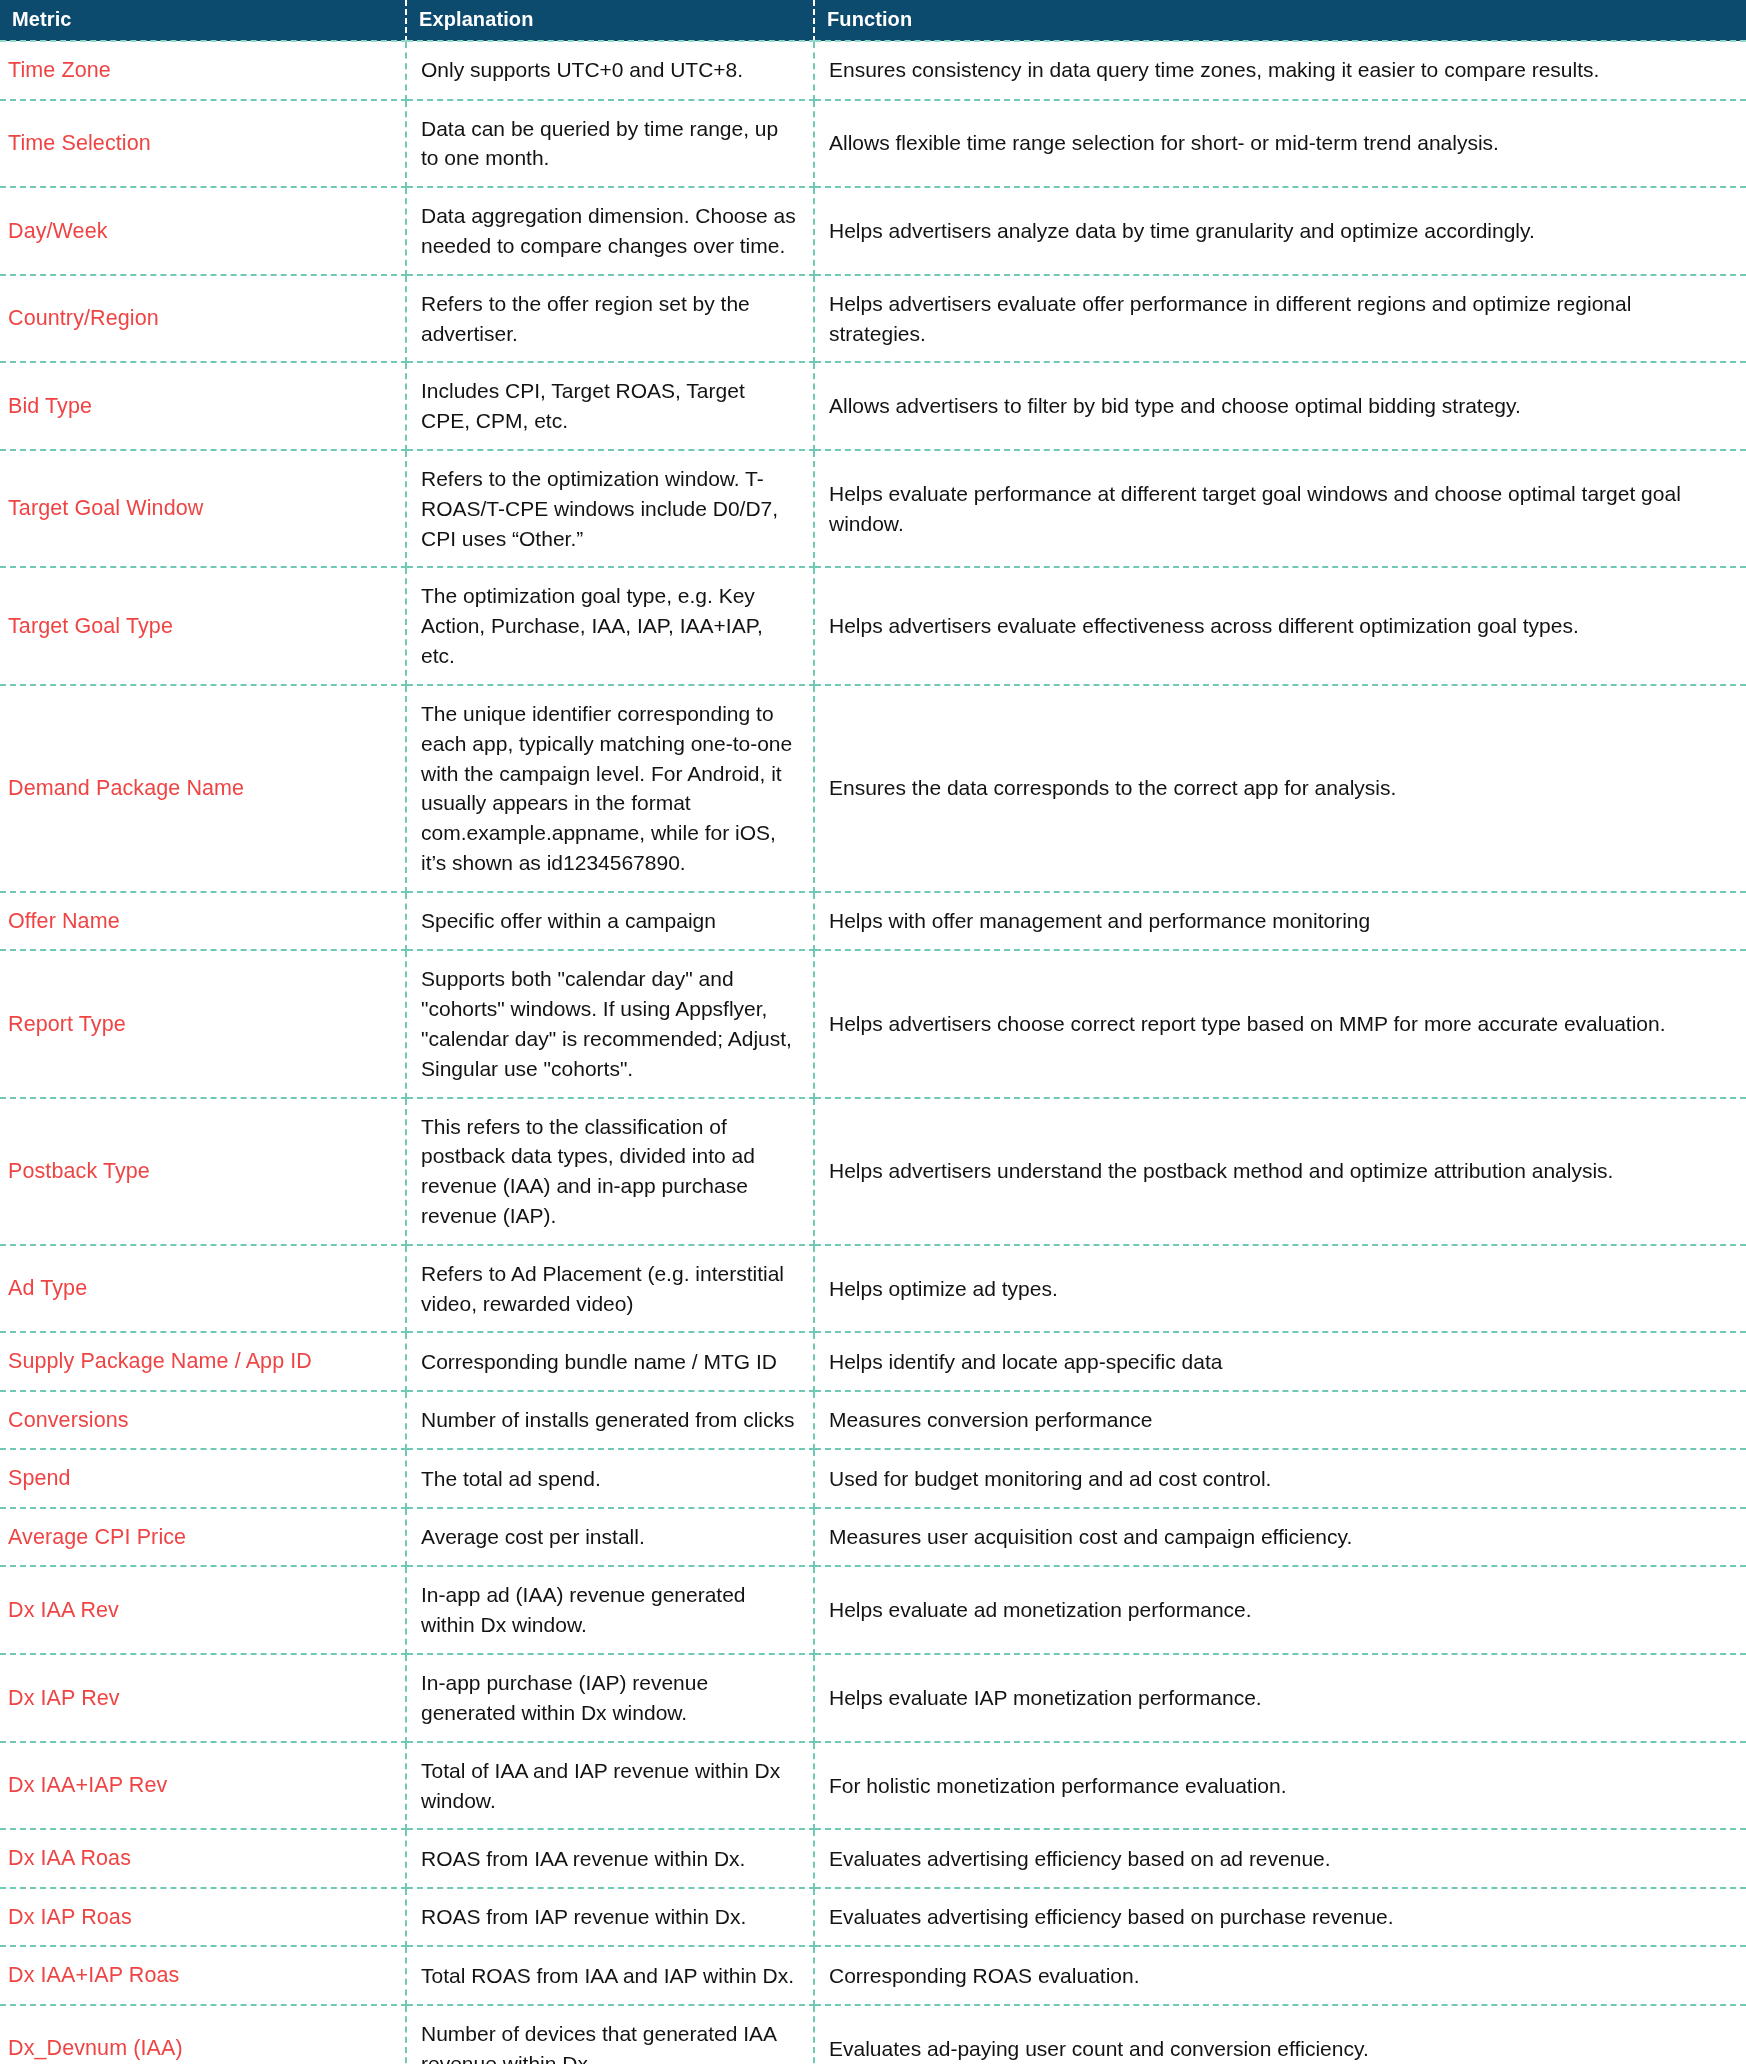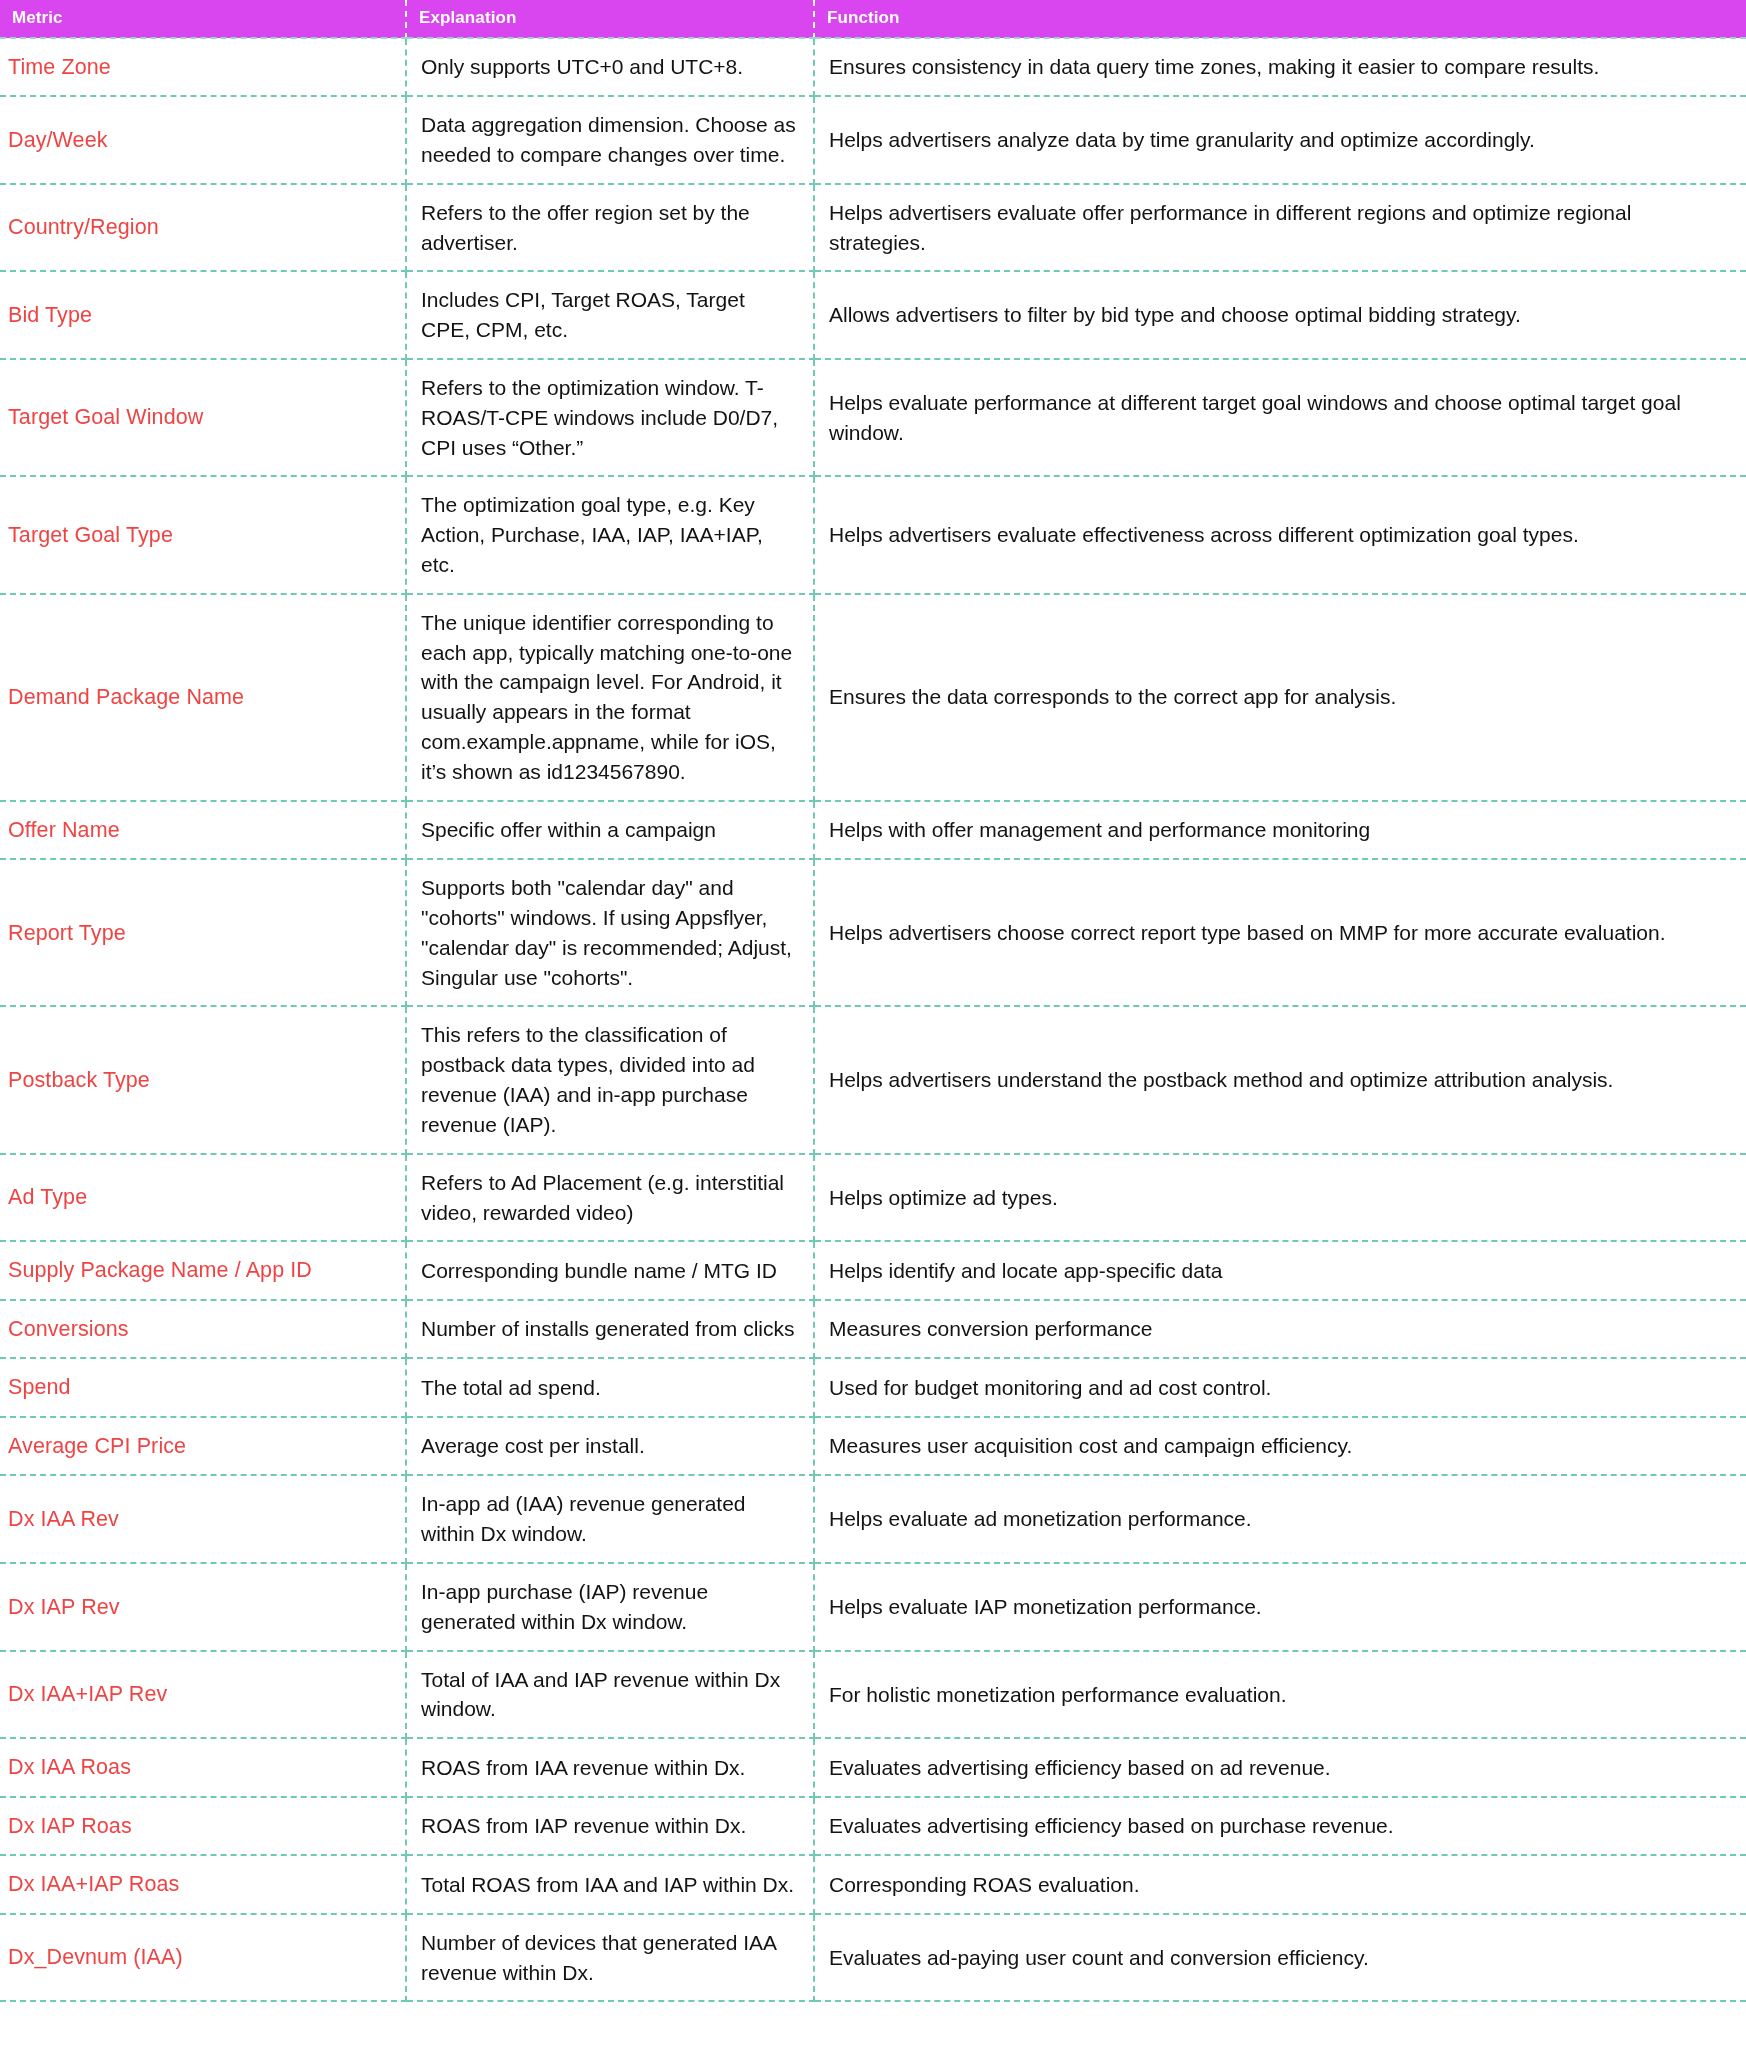--- a/index.html
+++ b/index.html
@@ -27,9 +27,9 @@
   table.metric-table col.c-func     { width: 932px; }
 
   thead th {
-    background: #d946ef;
+    background: #0c4a6e;
     color: #ffffff;
-    font-size: 17px;
+    font-size: 20px;
     font-weight: bold;
     text-align: left;
     padding: 8px 12px 9px 12px;

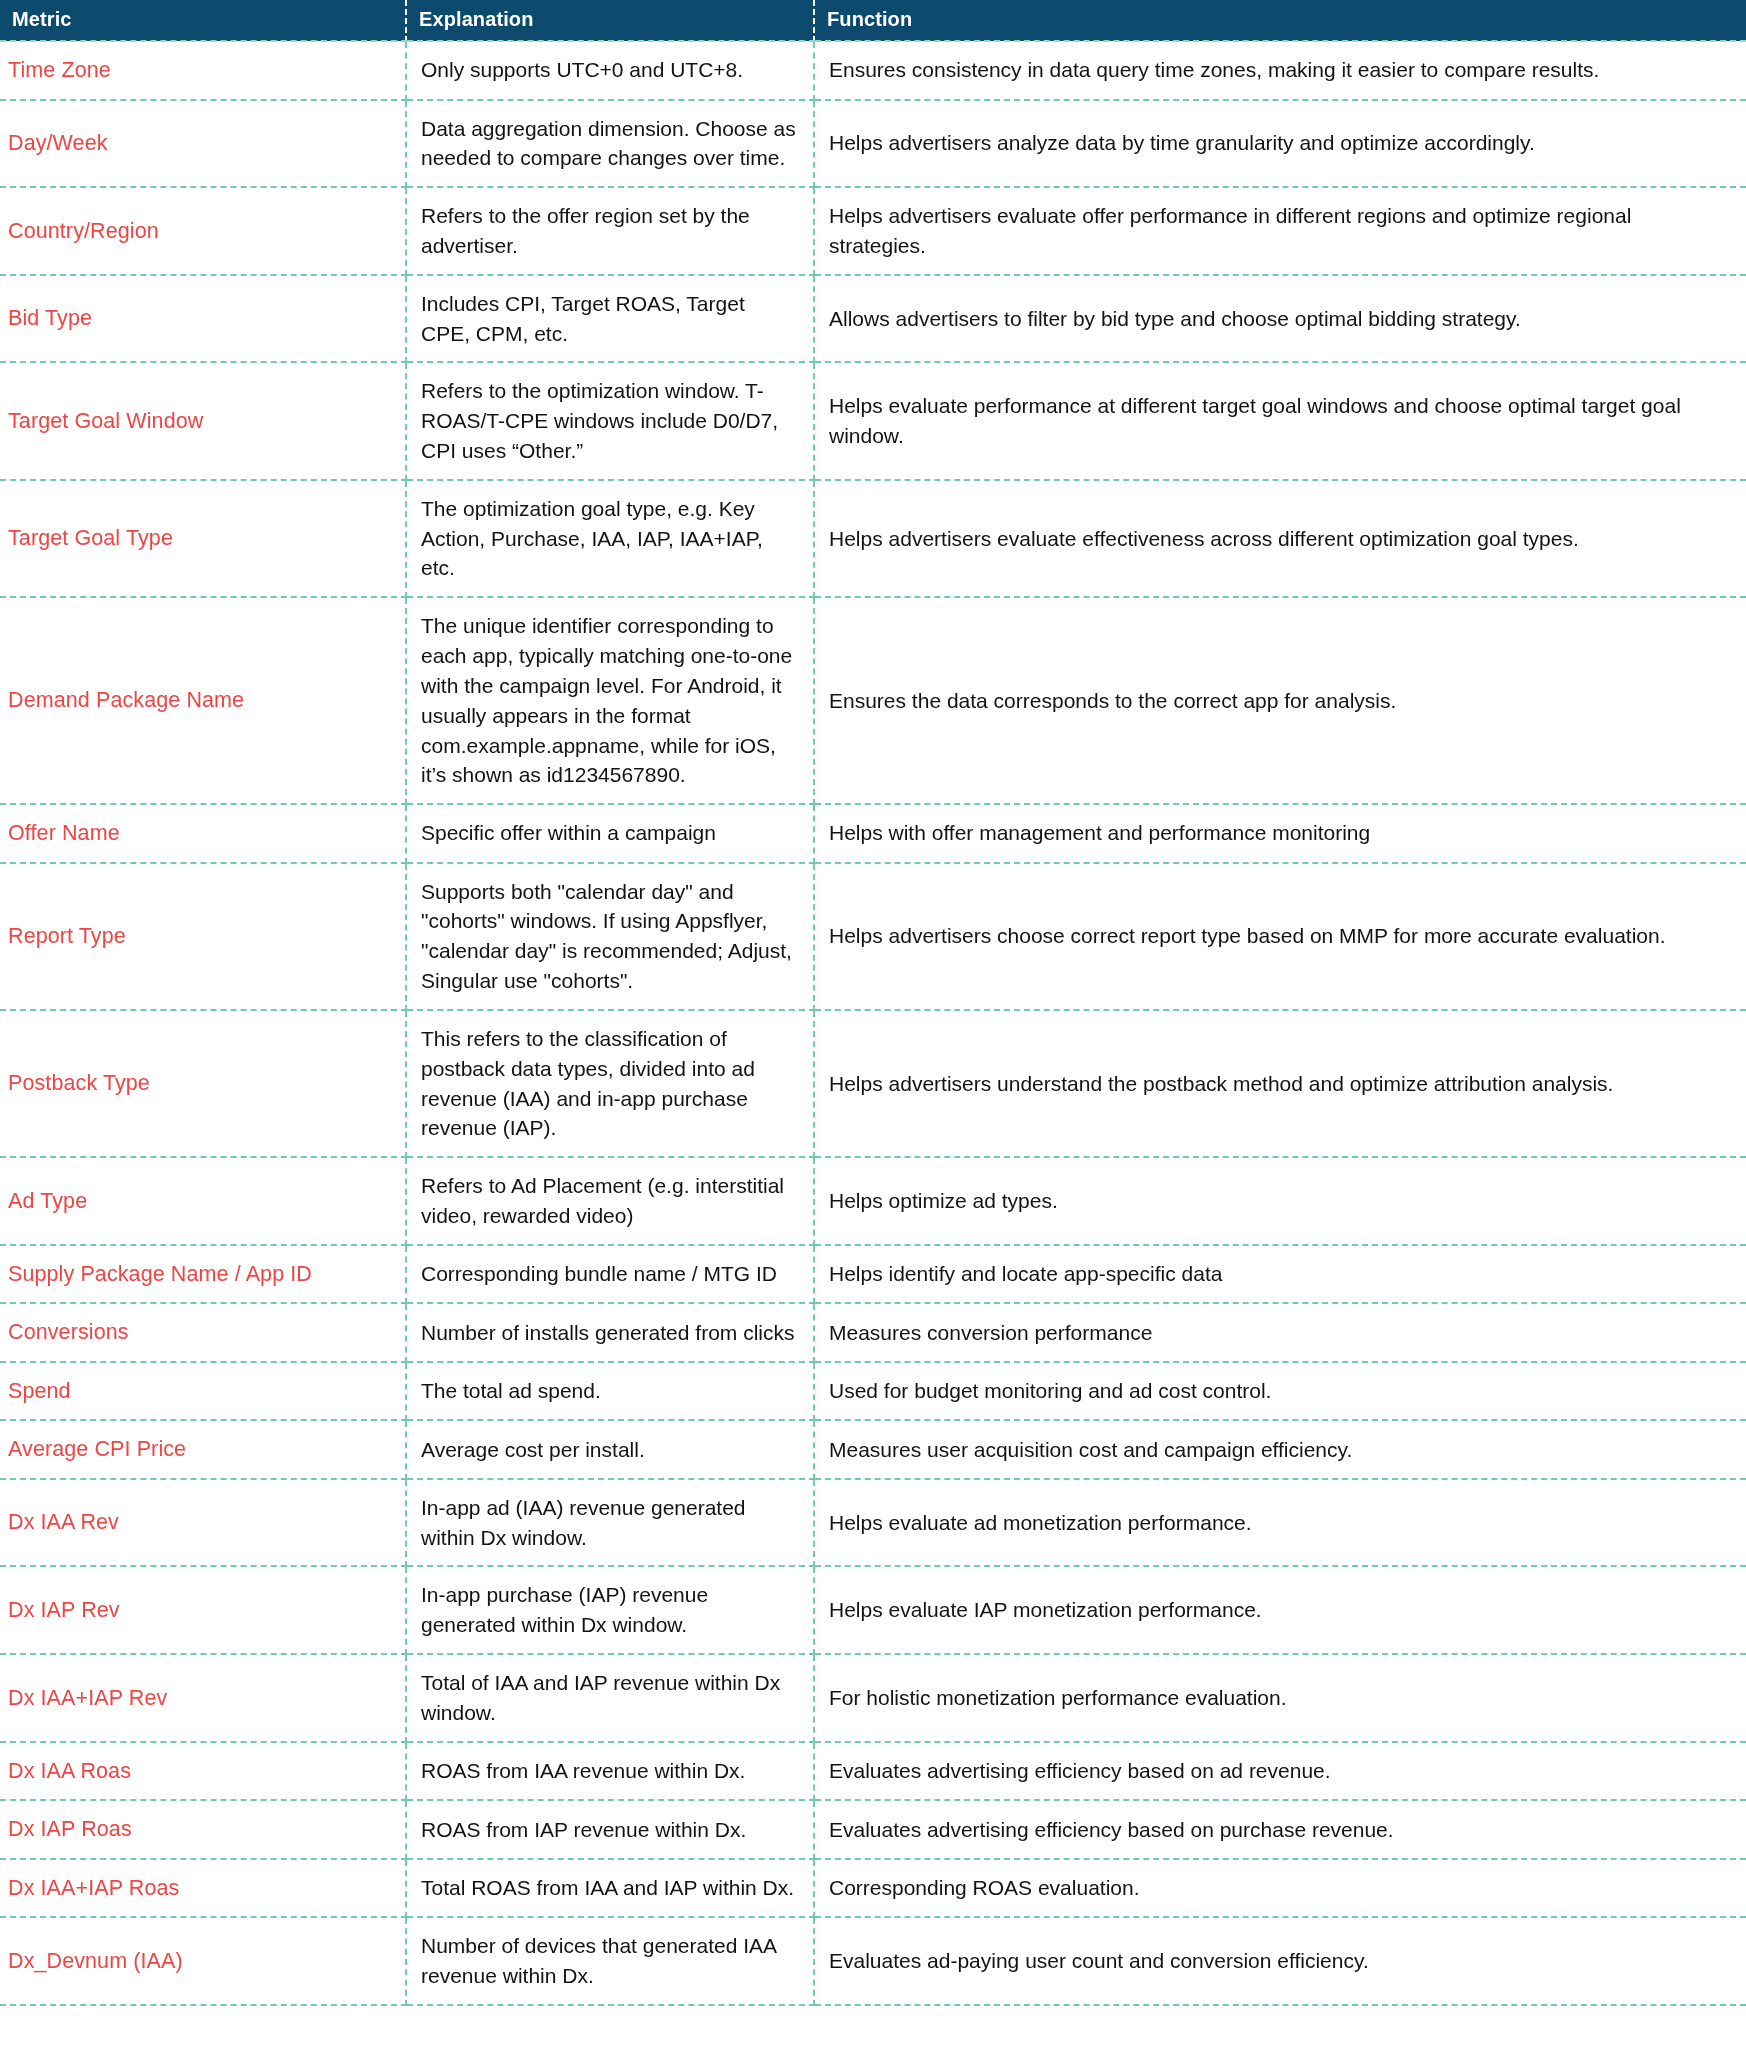--- a/index.html
+++ b/index.html
@@ -91,6 +91,11 @@
           <td class="func-cell">Ensures consistency in data query time zones, making it easier to compare results.</td>
         </tr>
         <tr>
+          <td class="metric-cell">Time Selection</td>
+          <td class="expl-cell">Data can be queried by time range, up to one month.</td>
+          <td class="func-cell">Allows flexible time range selection for short- or mid-term trend analysis.</td>
+        </tr>
+        <tr>
           <td class="metric-cell">Day/Week</td>
           <td class="expl-cell">Data aggregation dimension. Choose as needed to compare changes over time.</td>
           <td class="func-cell">Helps advertisers analyze data by time granularity and optimize accordingly.</td>

